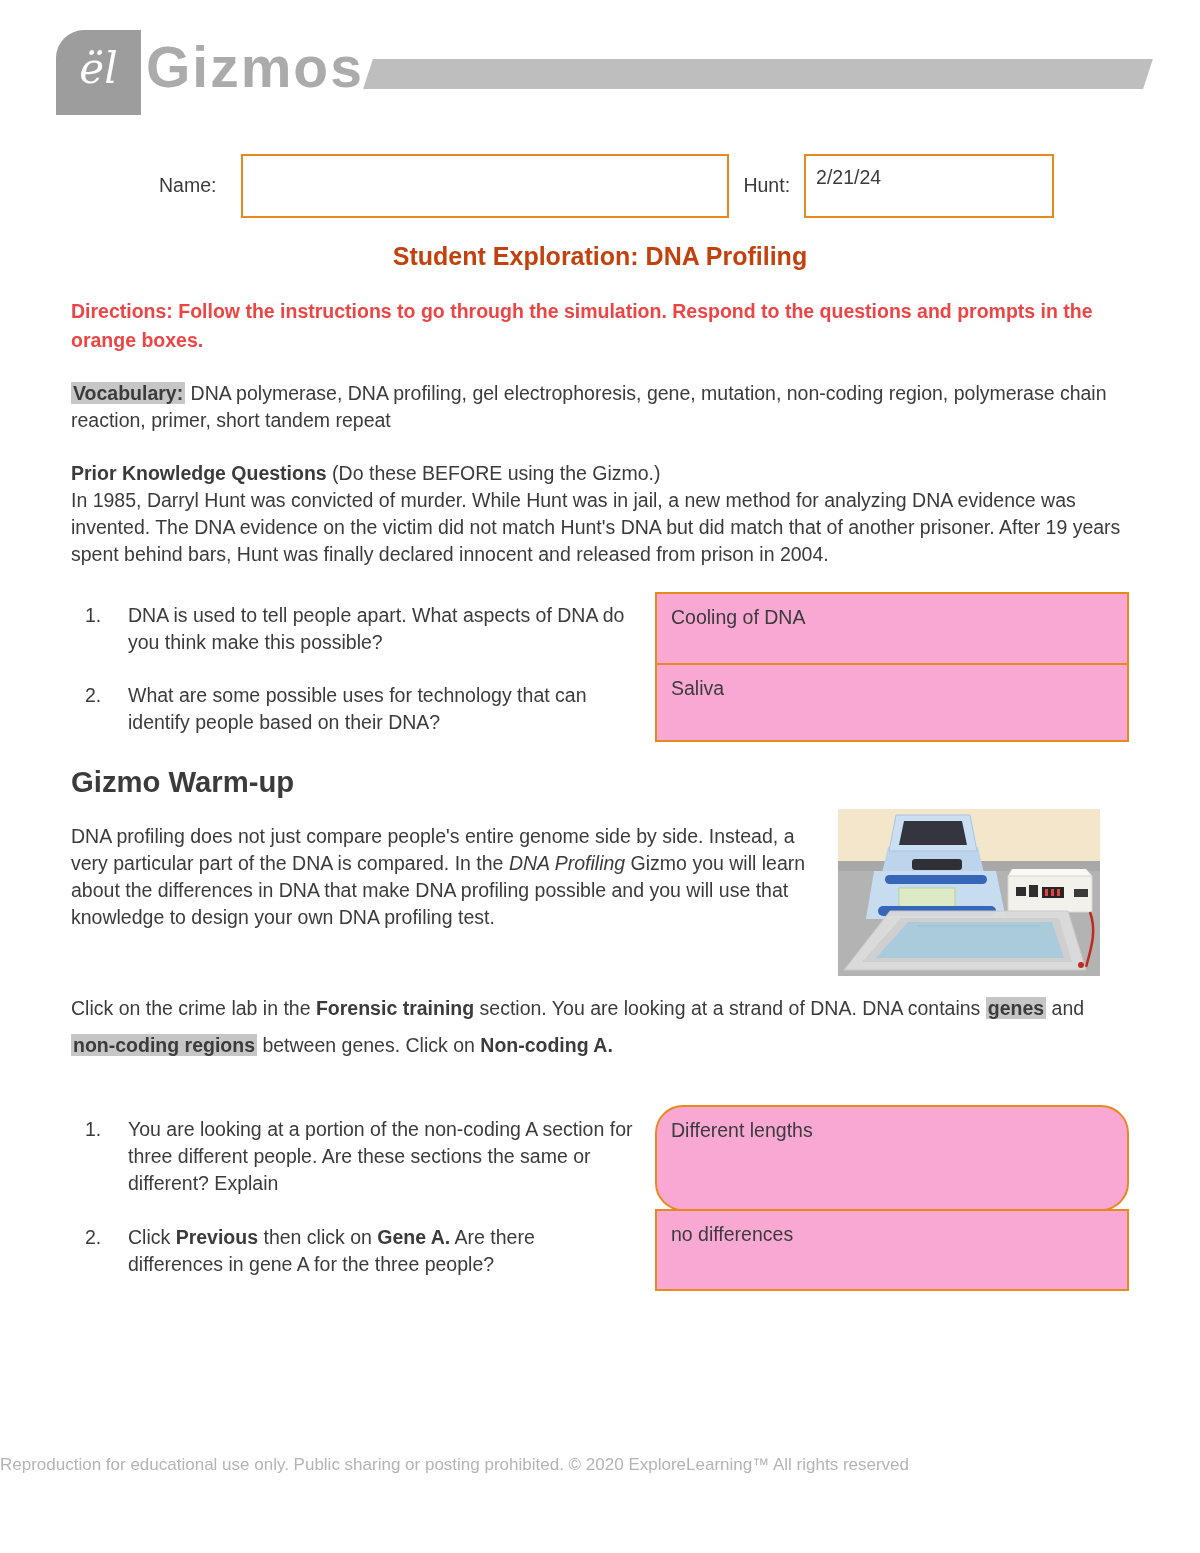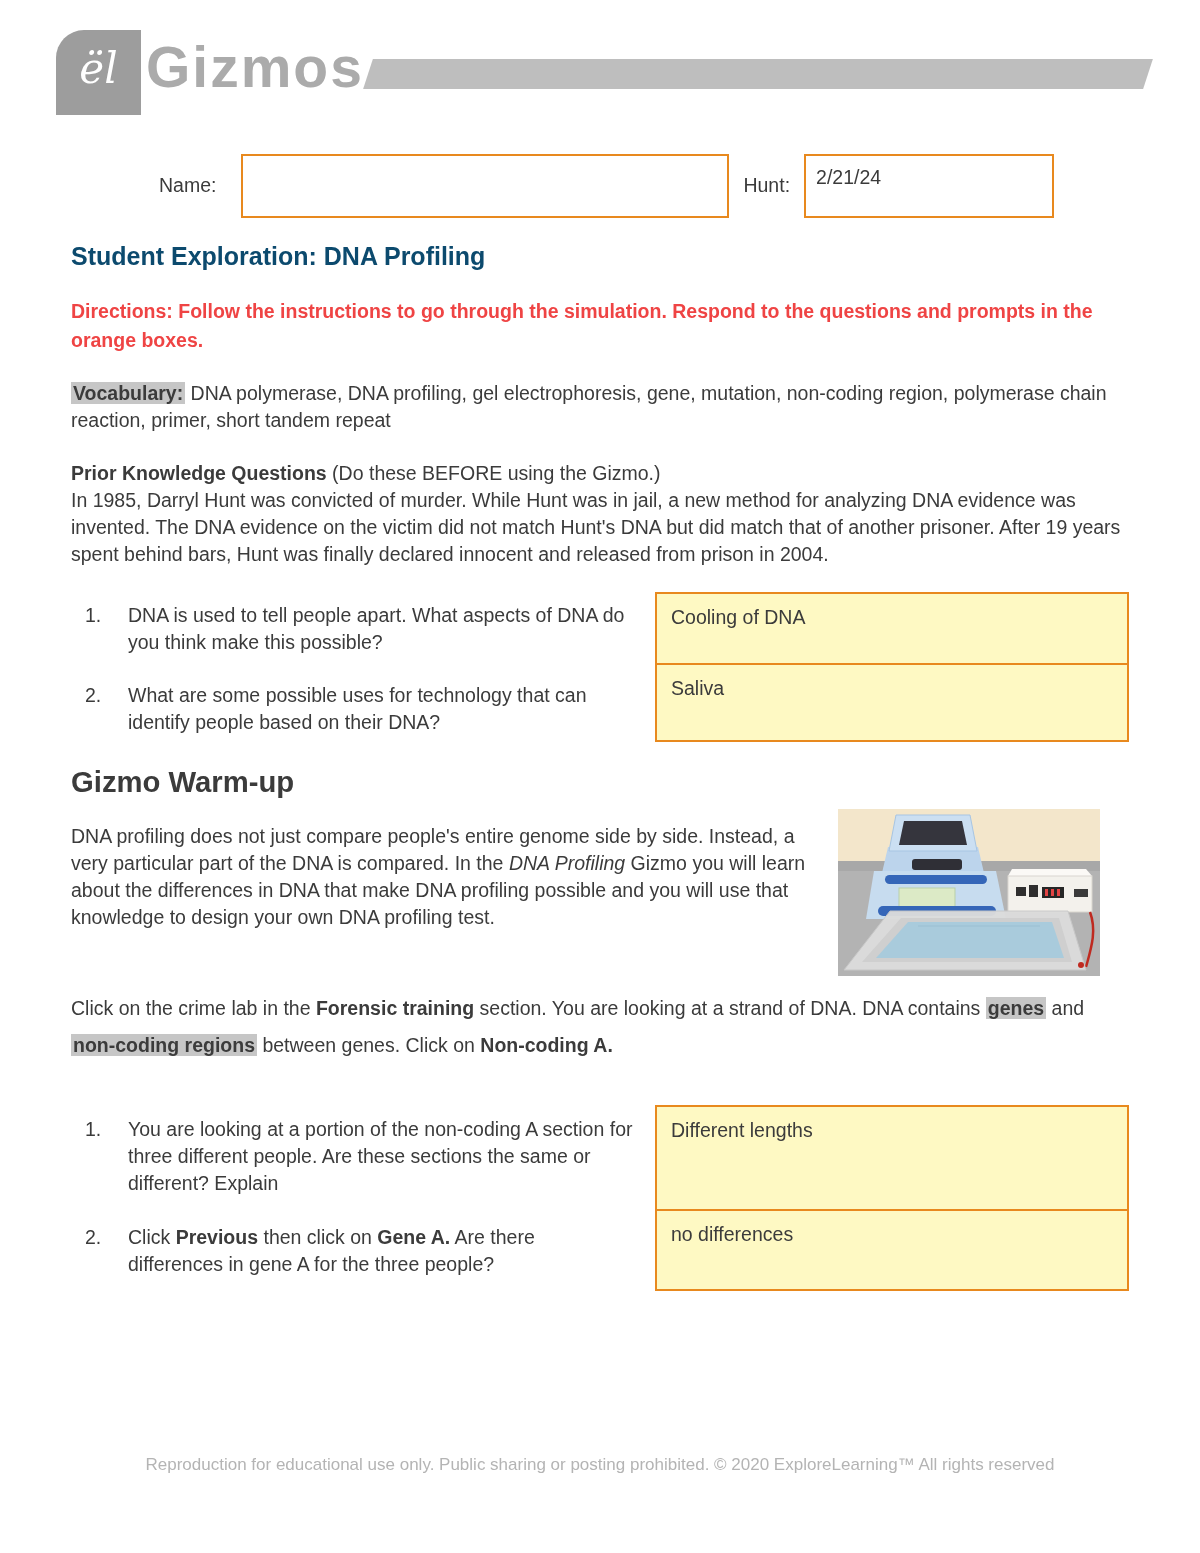--- a/index.html
+++ b/index.html
@@ -40,7 +40,7 @@
   .date-box { width:250px; margin-left:14px; line-height:43px; padding-left:10px; }
 
   
-  .doc-title { margin-top:33px; text-align:left; color:#0c4a6e; font-size:25px; font-weight:bold; line-height:28px; }
+  .doc-title { margin-top:33px; text-align:center; color:#c2410c; font-size:25px; font-weight:bold; line-height:28px; }
   .directions { margin-top:27px; color:#ef4444; font-weight:bold; line-height:29px; }
 
   

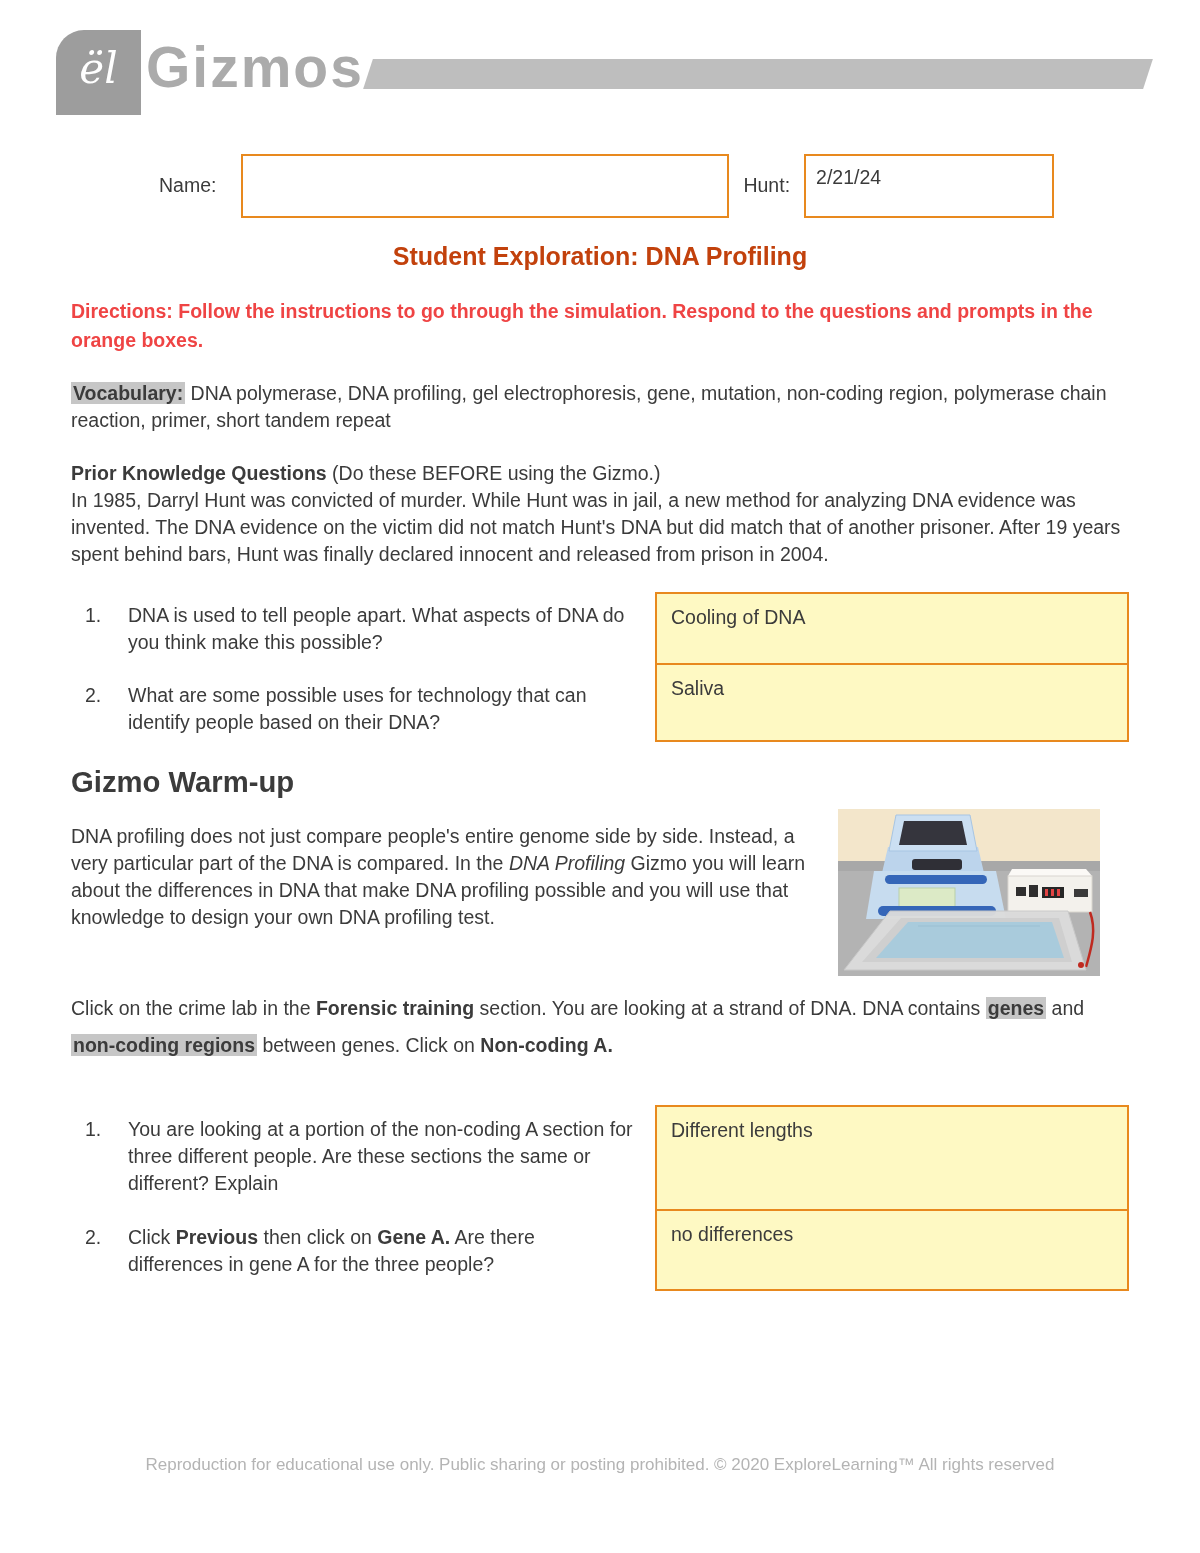--- a/index.html
+++ b/index.html
@@ -55,7 +55,7 @@
   .qa-section { margin-top:24px; }
   .qa-row { display:grid; grid-template-columns:43px 1fr 474px; padding-left:14px; line-height:27px; }
   .q-text { padding-right:22px; }
-  .answer-box { border:2px solid #E8891E; padding:10px 14px; background:#fef9c3; }
+  .answer-box { border:2px solid #E8891E; padding:10px 14px; background:#f9a8d4; }
   .qa-row + .qa-row .answer-box { margin-top:-2px; }
   .pt10 { padding-top:10px; } .pt11 { padding-top:11px; }
   .pt13 { padding-top:13px; } .pt17 { padding-top:17px; }

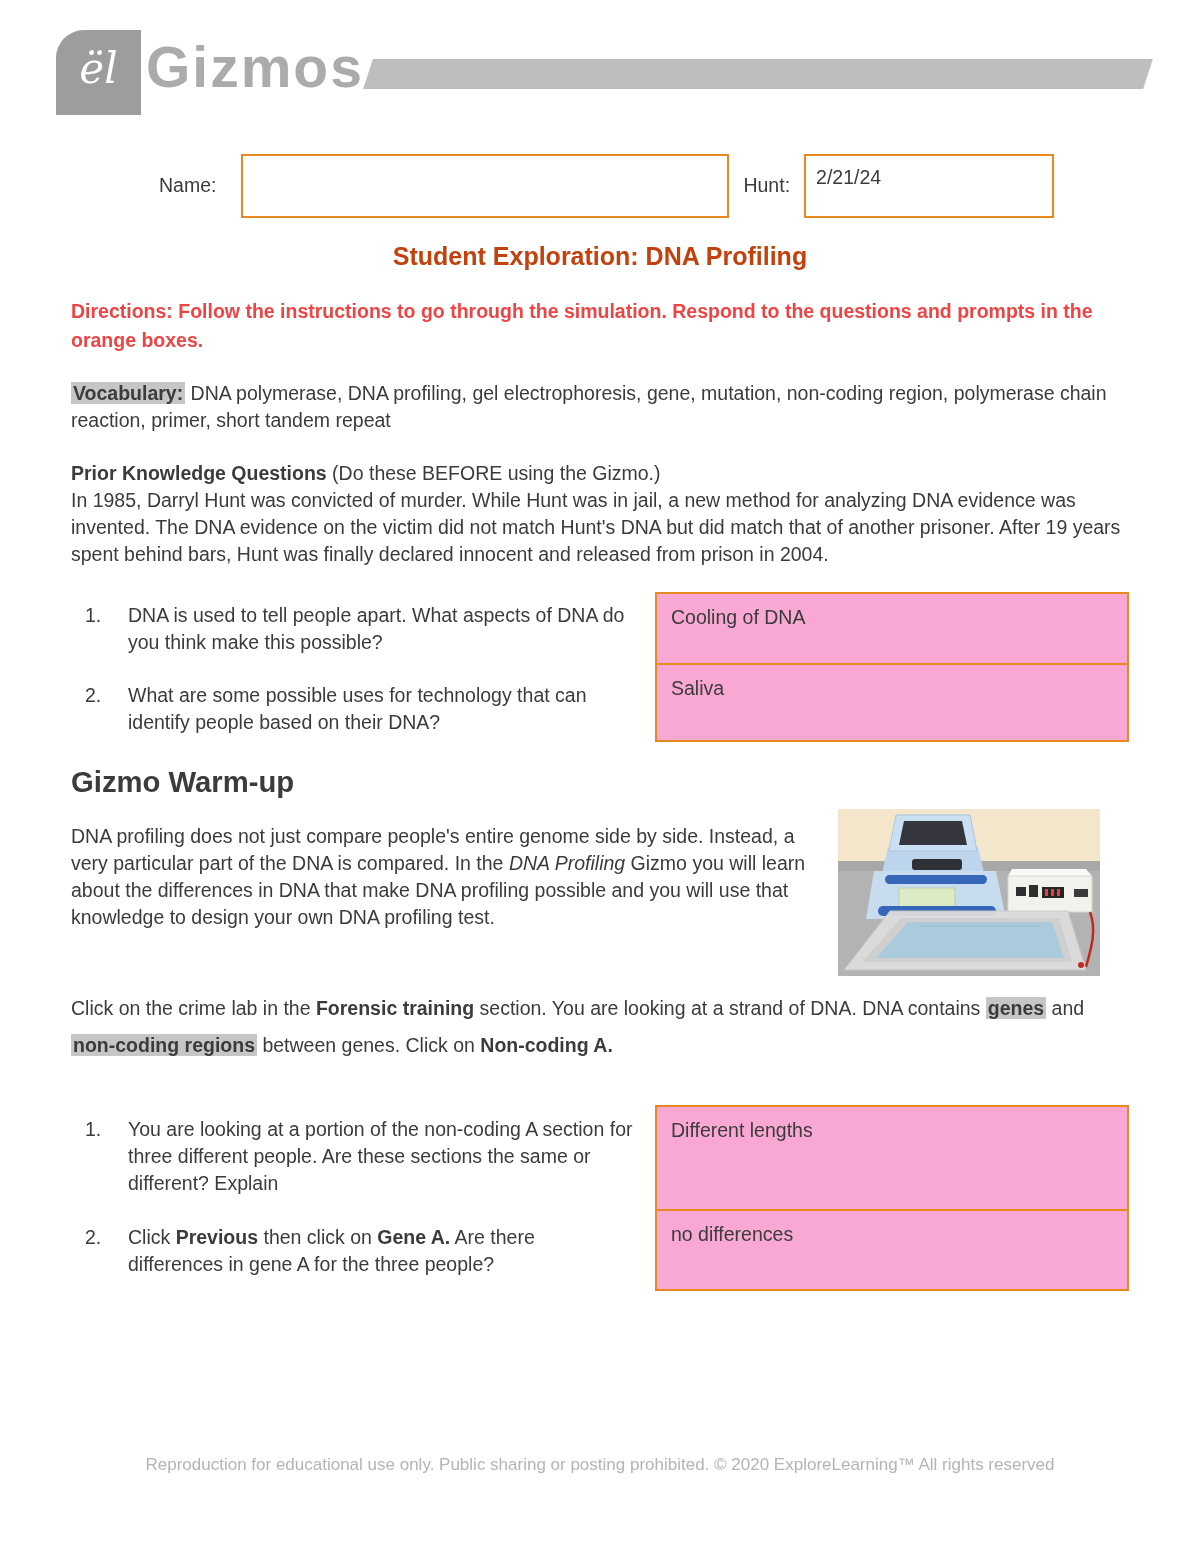--- a/index.html
+++ b/index.html
@@ -60,7 +60,7 @@
   .pt10 { padding-top:10px; } .pt11 { padding-top:11px; }
   .pt13 { padding-top:13px; } .pt17 { padding-top:17px; }
   .mh73 { min-height:73px; } .mh79 { min-height:79px; }
-  .mh106 { min-height:106px; } .mh82 { min-height:82px; }
+  .mh106 { min-height:106px;border-radius:28px; } .mh82 { min-height:82px; }
 
   
   .warmup-heading { margin-top:27px; font-weight:bold; line-height:27px; }

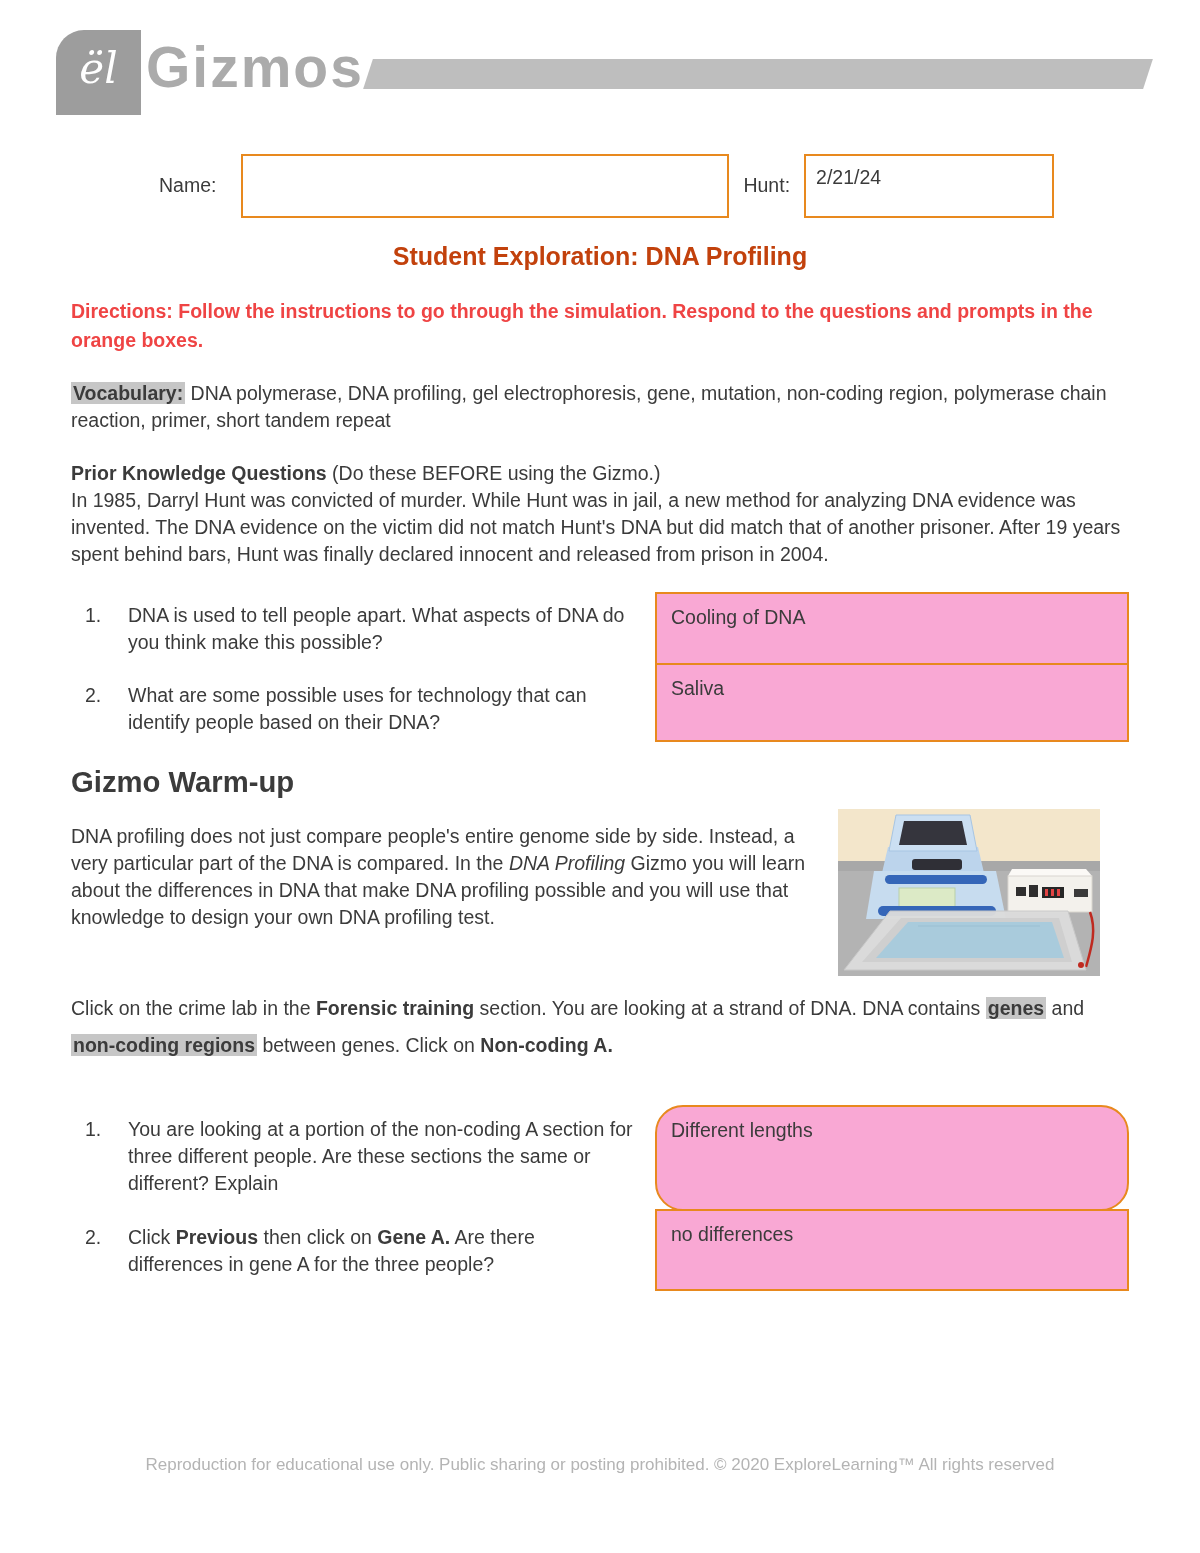--- a/index.html
+++ b/index.html
@@ -73,7 +73,7 @@
   
   .footer {
     position:absolute; left:0; right:0; top:1455px;
-    text-align:center; font-size:17px; color:#B4B4B4;
+    text-align:left; font-size:17px; color:#B4B4B4;
   }
 </style>
 </head>

